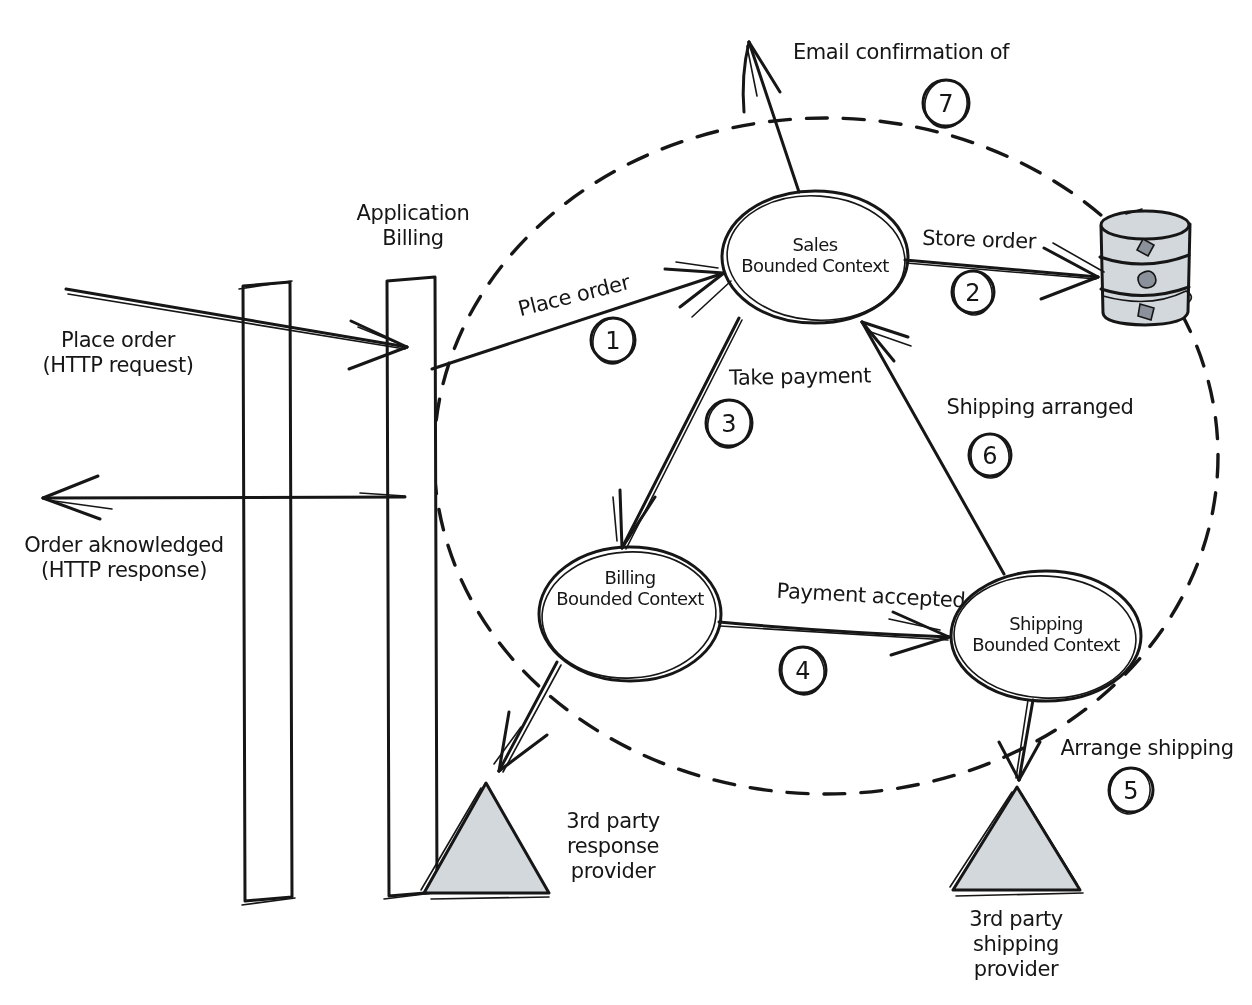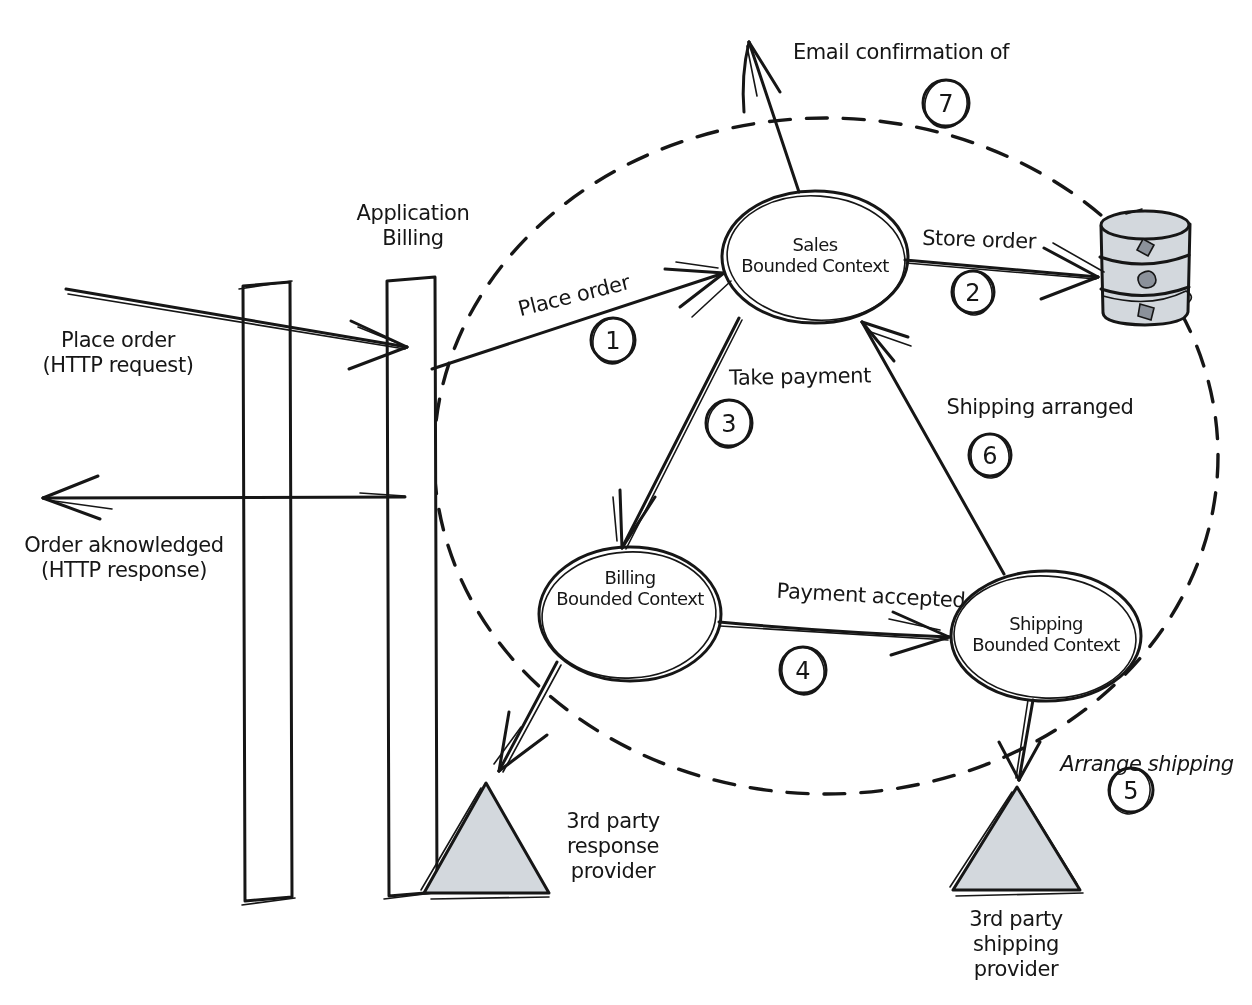--- a/index.html
+++ b/index.html
@@ -218,7 +218,7 @@
   <div class="lbl" style="left:800px;top:377px;transform:translate(-50%,-50%) rotate(-1deg);">Take payment</div>
   <div class="lbl" style="left:871px;top:596px;transform:translate(-50%,-50%) rotate(3deg);">Payment accepted</div>
   <div class="lbl" style="left:1032px;top:407px;margin-left:8px;">Shipping arranged</div>
-  <div class="lbl" style="left:1147px;top:764px;font-style:italic;">Arrange shipping</div>
+  <div class="lbl" style="left:1147px;top:748px;">Arrange shipping</div>
 
   <div class="lbl ctx" style="left:815px;top:255px;">
     <span>Sales</span>

